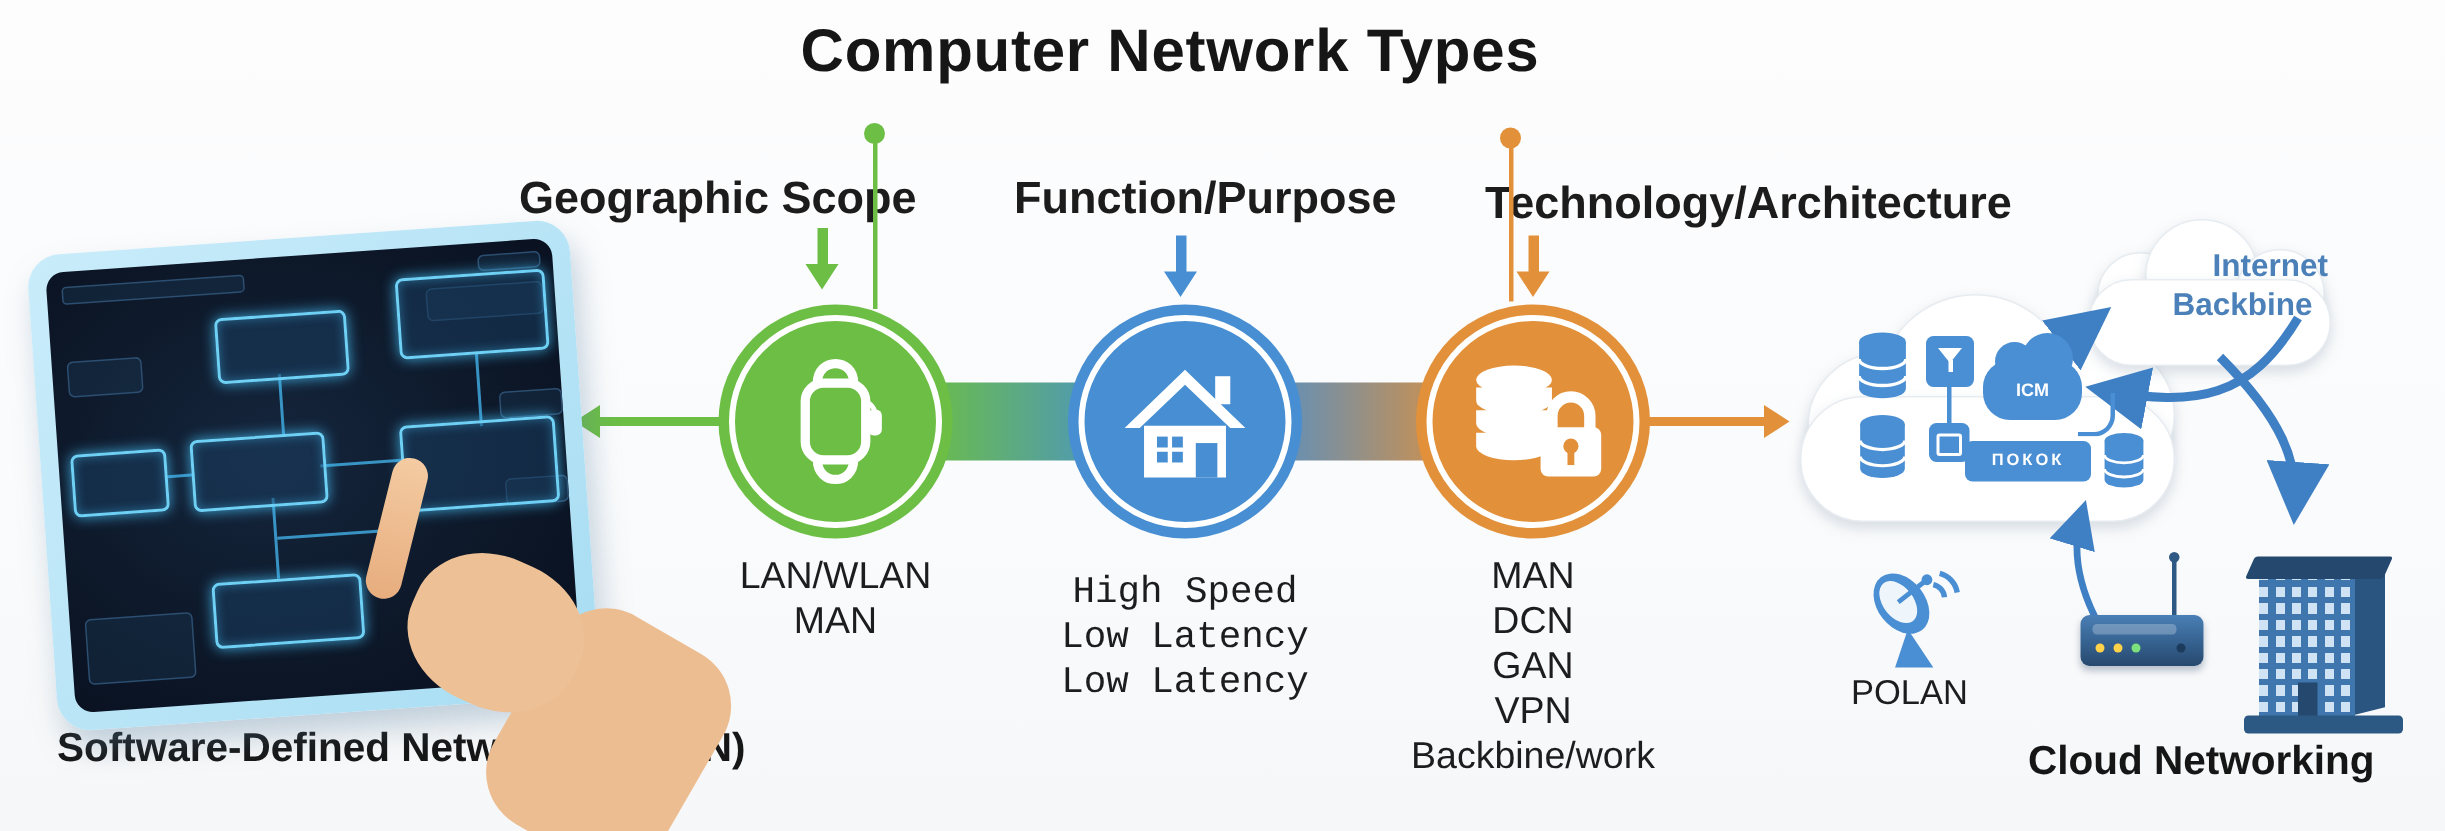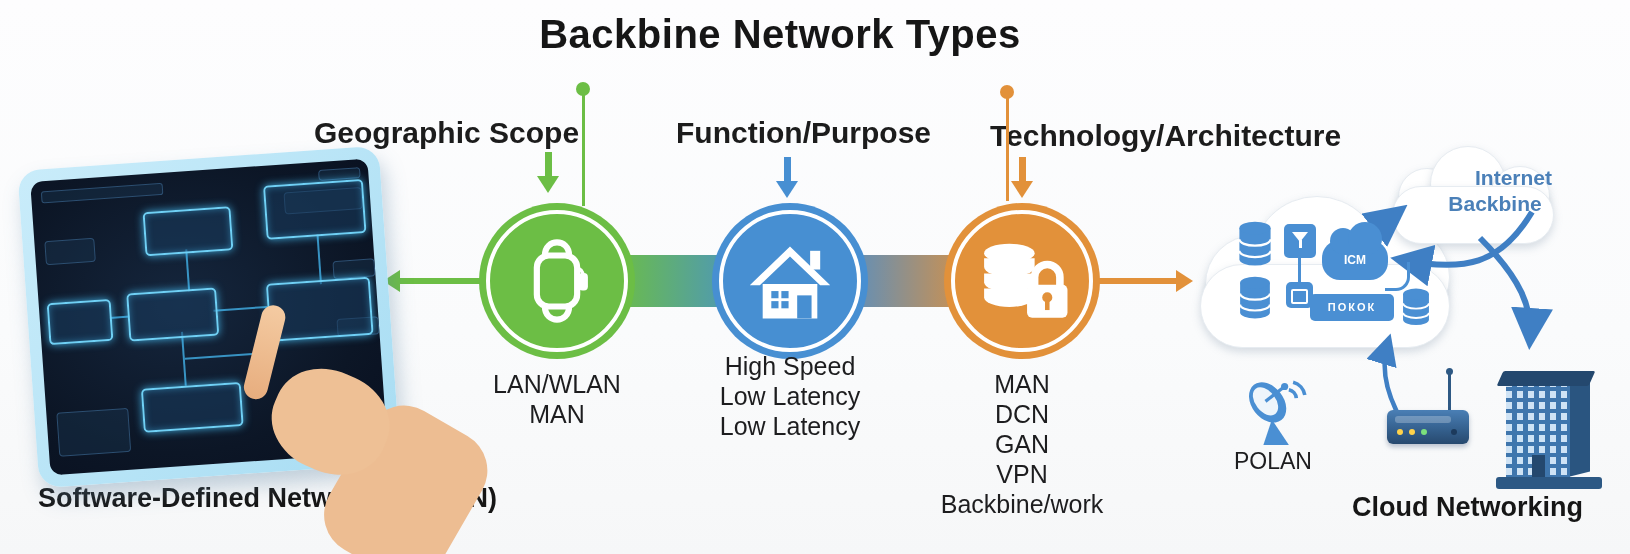--- a/index.html
+++ b/index.html
@@ -76,7 +76,7 @@
 
 <div class="canvas">
 
-  <div class="abs title">Backbine Network Types</div>
+  <div class="abs title">Computer Network Types</div>
 
   <div class="abs cat-label" style="left:314px;top:116px;">Geographic Scope</div>
   <div class="abs cat-label" style="left:990px;top:119px;">Technology/Architecture</div>

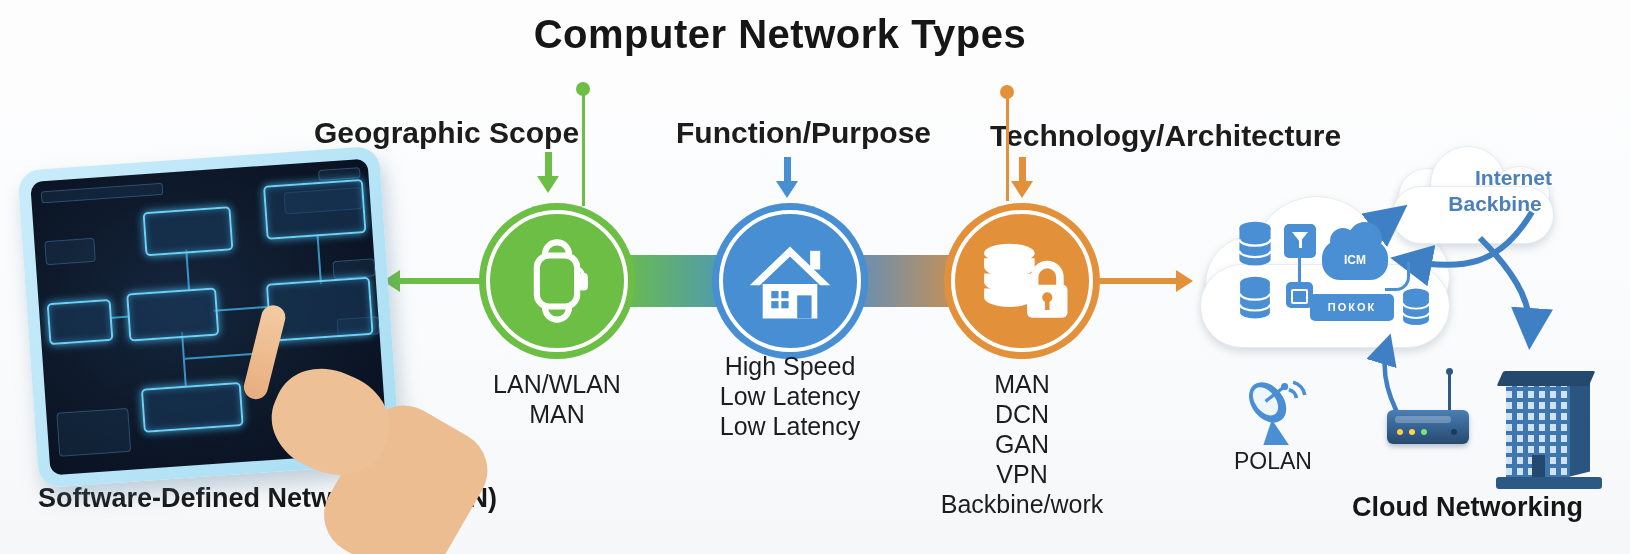--- a/index.html
+++ b/index.html
@@ -78,7 +78,7 @@
 
   <div class="abs title">Computer Network Types</div>
 
-  <div class="abs cat-label" style="left:314px;top:116px;">Geographic Scope</div>
+  <div class="abs cat-label" style="left:346px;top:116px;">Geographic Scope</div>
   <div class="abs cat-label" style="left:990px;top:119px;">Technology/Architecture</div>
   <div class="abs cat-label" style="left:676px;top:116px;">Function/Purpose</div>
 

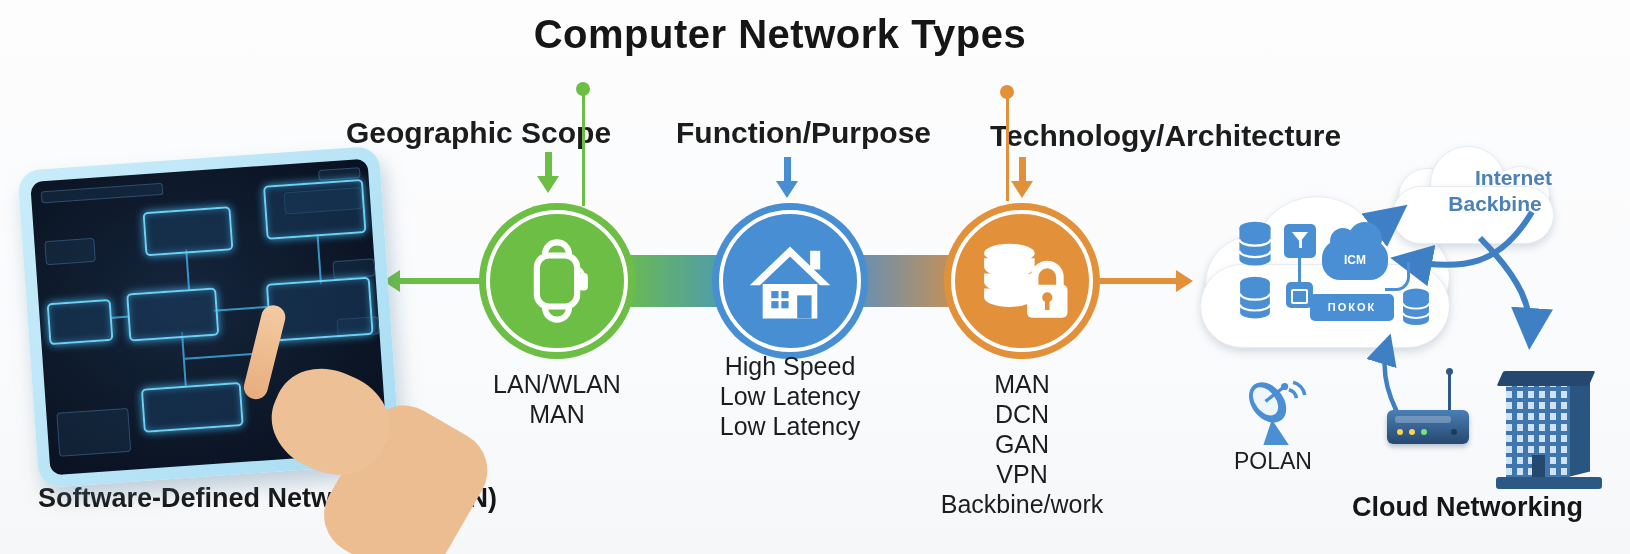--- a/index.html
+++ b/index.html
@@ -143,7 +143,7 @@
     <div class="nitem">LAN/WLAN</div>
     <div class="nitem">MAN</div>
   </div>
-  <div class="abs nlist" style="left:662px;top:351px;">
+  <div class="abs nlist" style="left:662px;top:380px;font-family:Liberation Mono, monospace;">
     <div class="nitem">High Speed</div>
     <div class="nitem">Low Latency</div>
     <div class="nitem">Low Latency</div>

